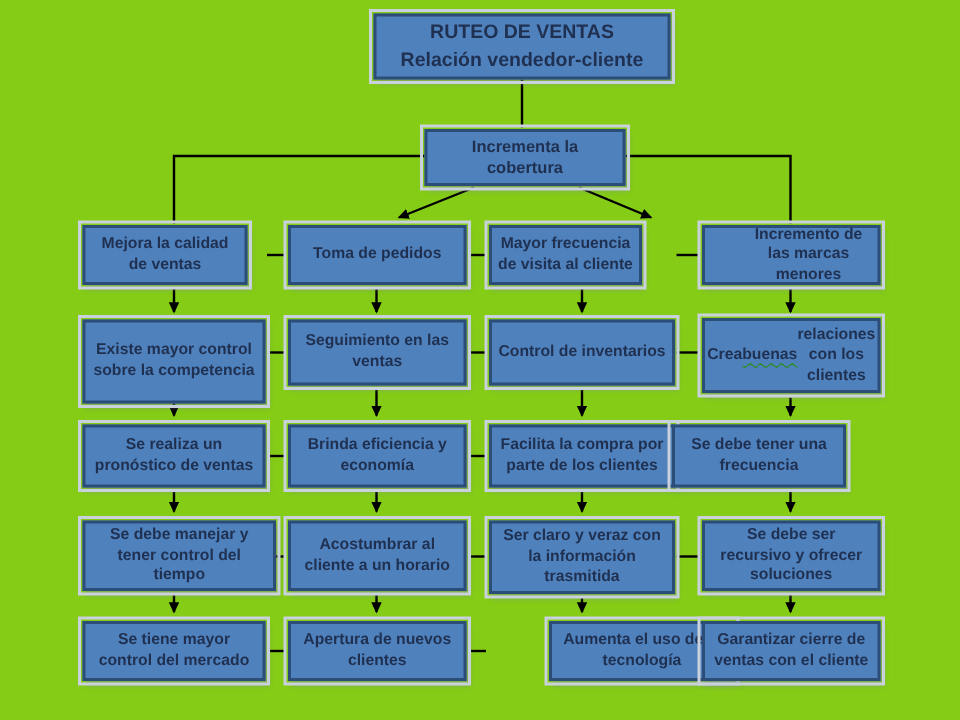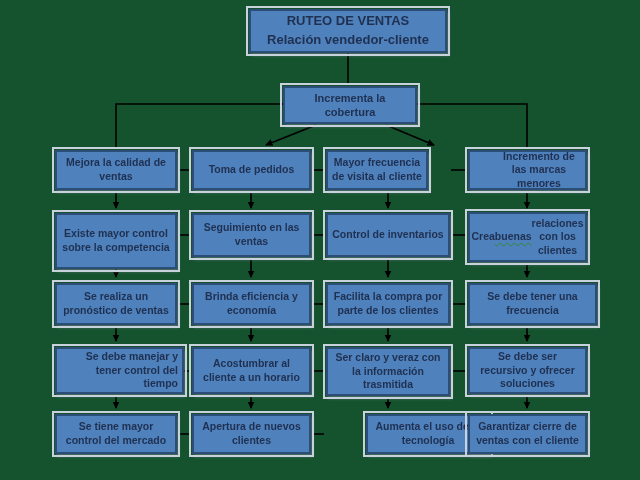--- a/index.html
+++ b/index.html
@@ -4,7 +4,7 @@
 <style>
   html,body{margin:0;padding:0;background:#fff;}
   .canvas{
-    position:relative;width:640px;height:480px;background:#14532d;
+    position:relative;width:640px;height:480px;background:#84cc16;
     font-family:"Liberation Sans",sans-serif;overflow:hidden;
   }
   .node{

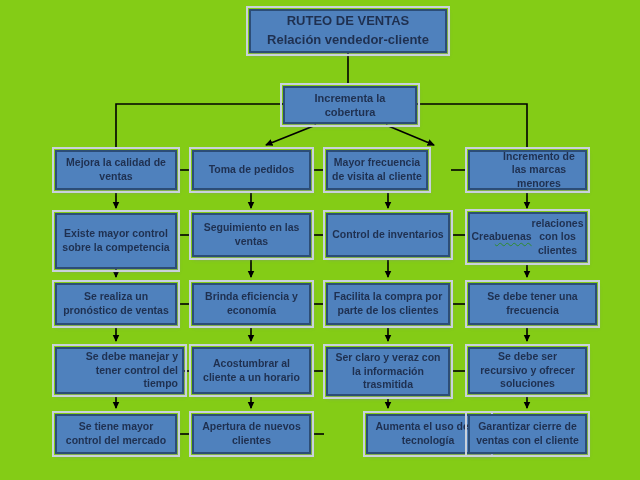--- a/index.html
+++ b/index.html
@@ -97,7 +97,7 @@
 
   <div class="node root-node" style="left:283px;top:86px;width:134px;height:38px;">Incrementa la cobertura</div>
 
-  <div class="node" style="left:55px;top:150px;width:122px;height:40px;">Mejora la calidad de ventas</div>
+  <div class="node" style="left:55px;top:150px;width:110px;height:40px;">Mejora la calidad de ventas</div>
   <div class="node" style="left:192px;top:150px;width:119px;height:40px;">Toma de pedidos</div>
   <div class="node" style="left:326px;top:150px;width:102px;height:40px;">Mayor frecuencia de visita al cliente</div>
   <div class="node" style="left:468px;top:150px;width:119px;height:40px;padding-left:27px;">Incremento de las marcas menores</div>

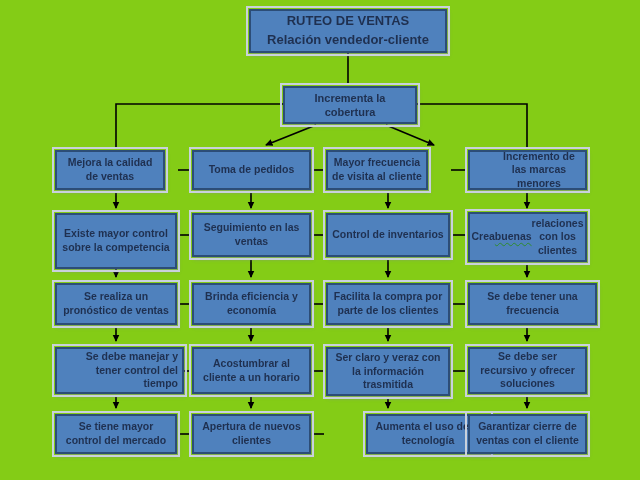--- a/index.html
+++ b/index.html
@@ -110,7 +110,7 @@
   <div class="node" style="left:55px;top:283px;width:122px;height:42px;">Se realiza un pronóstico de ventas</div>
   <div class="node" style="left:192px;top:283px;width:119px;height:42px;">Brinda eficiencia y economía</div>
   <div class="node" style="left:326px;top:283px;width:124px;height:42px;">Facilita la compra por parte de los clientes</div>
-  <div class="node" style="left:468px;top:283px;width:129px;height:42px;">Se debe tener una frecuencia</div>
+  <div class="node" style="left:448px;top:283px;width:116px;height:42px;">Se debe tener una frecuencia</div>
 
   <div class="node" style="left:55px;top:347px;width:129px;height:47px;text-align:right;">Se debe manejar y tener control del tiempo</div>
   <div class="node" style="left:192px;top:347px;width:119px;height:47px;">Acostumbrar al cliente a un horario</div>

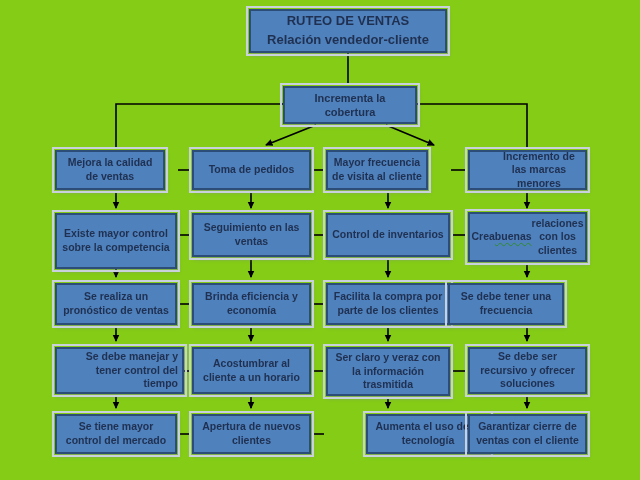--- a/index.html
+++ b/index.html
@@ -112,7 +112,7 @@
   <div class="node" style="left:326px;top:283px;width:124px;height:42px;">Facilita la compra por parte de los clientes</div>
   <div class="node" style="left:448px;top:283px;width:116px;height:42px;">Se debe tener una frecuencia</div>
 
-  <div class="node" style="left:55px;top:347px;width:129px;height:47px;text-align:right;">Se debe manejar y tener control del tiempo</div>
+  <div class="node" style="left:55px;top:347px;width:129px;height:47px;">Se debe manejar y tener control del tiempo</div>
   <div class="node" style="left:192px;top:347px;width:119px;height:47px;">Acostumbrar al cliente a un horario</div>
   <div class="node" style="left:326px;top:347px;width:124px;height:49px;">Ser claro y veraz con la información trasmitida</div>
   <div class="node" style="left:468px;top:347px;width:119px;height:47px;">Se debe ser recursivo y ofrecer soluciones</div>

